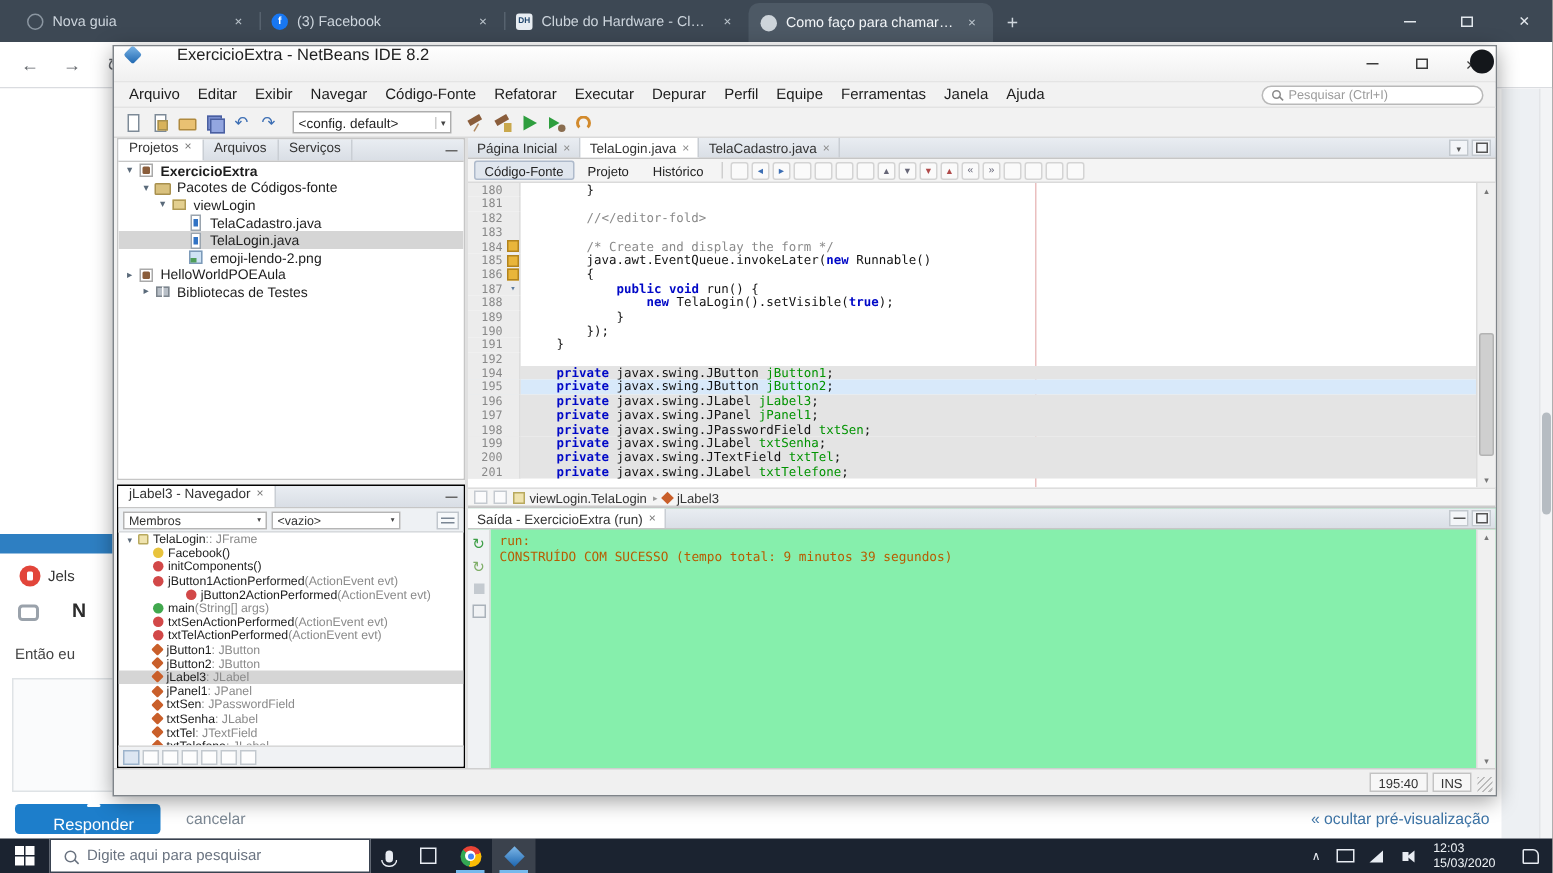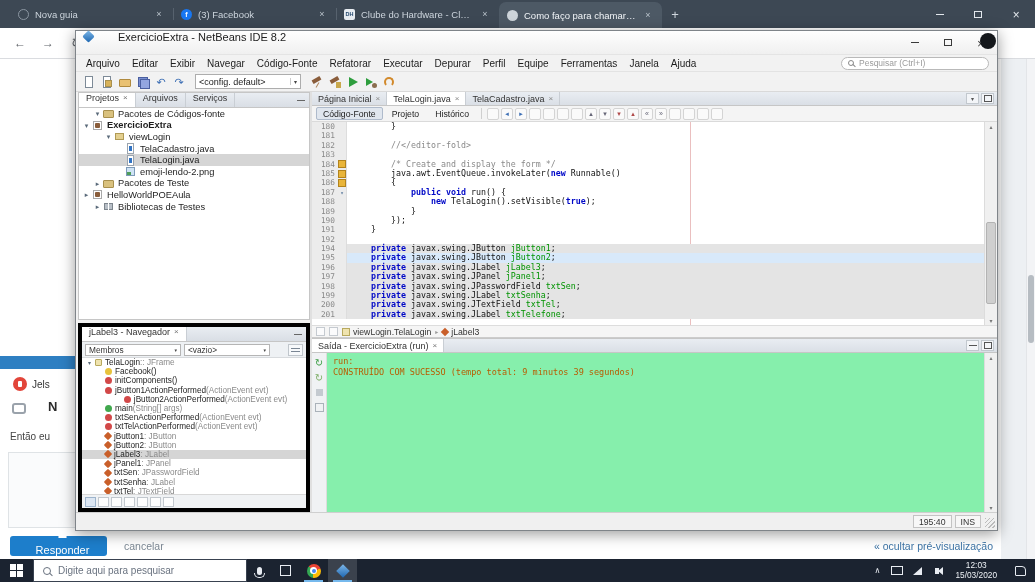--- a/index.html
+++ b/index.html
@@ -404,15 +404,15 @@
               </div>
           </div>
           <div class="ptree">
+              <div class="trow" style="padding-left: 3px;">
+                <span class="texp open"></span>
+                <span class="ti ti-project"></span>
+                <span class="tlabel bold">ExercicioExtra</span>
+              </div>
               <div class="trow" style="padding-left: 14px;">
                 <span class="texp open"></span>
                 <span class="ti ti-sources"></span>
                 <span class="tlabel">Pacotes de Códigos-fonte</span>
-              </div>
-              <div class="trow" style="padding-left: 3px;">
-                <span class="texp open"></span>
-                <span class="ti ti-project"></span>
-                <span class="tlabel bold">ExercicioExtra</span>
               </div>
               <div class="trow" style="padding-left: 25px;">
                 <span class="texp open"></span>

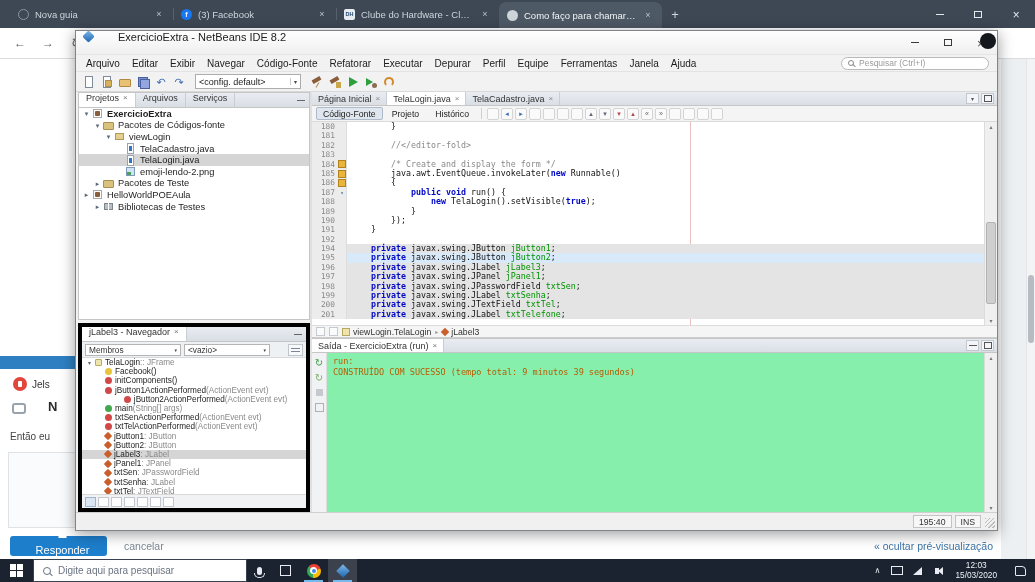--- a/index.html
+++ b/index.html
@@ -434,11 +434,6 @@
                 <span class="ti ti-image"></span>
                 <span class="tlabel">emoji-lendo-2.png</span>
               </div>
-              <div class="trow" style="padding-left: 14px;">
-                <span class="texp closed"></span>
-                <span class="ti ti-sources"></span>
-                <span class="tlabel">Pacotes de Teste</span>
-              </div>
               <div class="trow" style="padding-left: 3px;">
                 <span class="texp closed"></span>
                 <span class="ti ti-project"></span>

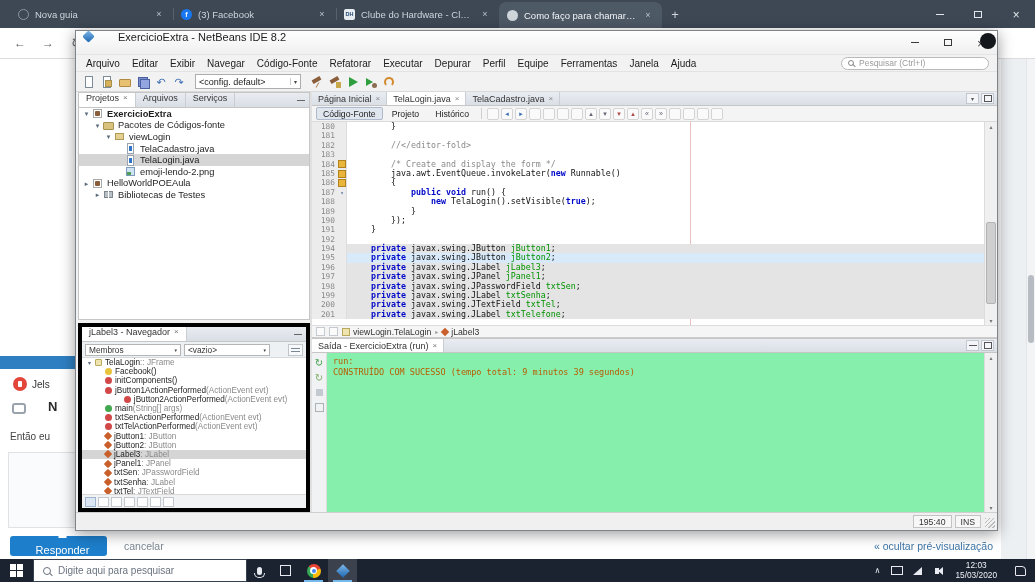--- a/index.html
+++ b/index.html
@@ -118,7 +118,7 @@
   .ti-libraries::before{content:'';position:absolute;inset:2px 1px;background:#b8bfc7;border:1px solid #7d858d;}
   .ti-libraries::after{content:'';position:absolute;left:5px;top:2px;bottom:2px;width:1px;background:#fff;}
 
-  .nb-navigator{position:absolute;left:0;right:0;top:231px;bottom:0;background:#fff;border:4px solid #000000;}
+  .nb-navigator{position:absolute;left:0;right:0;top:231px;bottom:0;background:#fff;border:1px solid #000000;}
   .nav-filters{height:16px;background:#eef1f4;display:flex;align-items:center;gap:3px;padding:0 3px;border-bottom:1px solid #d7dadd;}
   .nav-select{height:12px;background:#fff;border:1px solid #b5b5b5;font-size:8.3px;color:#333;display:flex;align-items:center;justify-content:space-between;padding:0 3px;}
   .nav-select .combo-arrow{font-size:5px;border:none;padding-left:2px;}

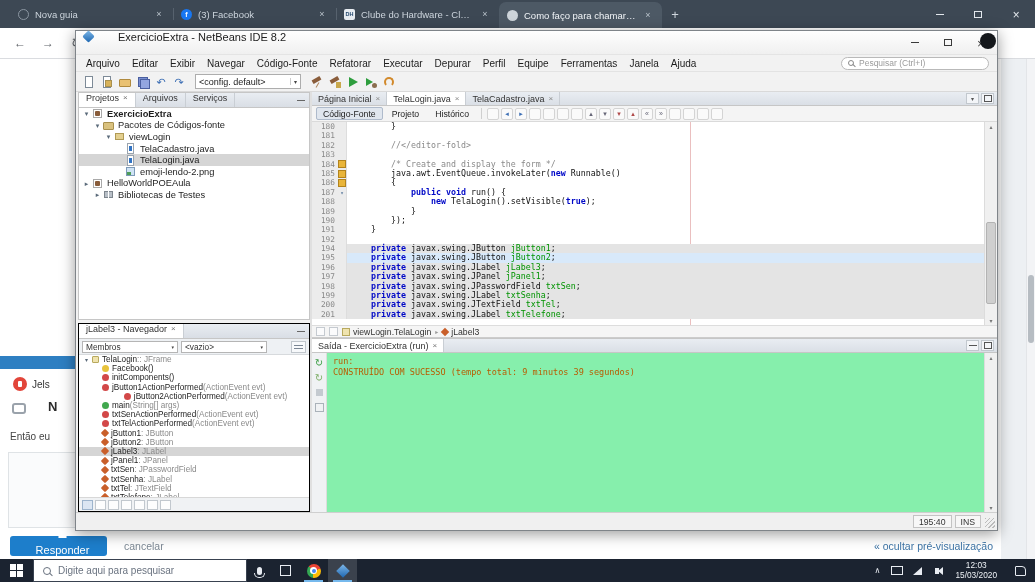--- a/index.html
+++ b/index.html
@@ -246,7 +246,7 @@
   .tray-volume{position:relative;}
   .tray-volume::before{content:'';width:4px;height:6px;background:#e8ecf2;display:block;}
   .tray-volume::after{content:'';position:absolute;left:11px;width:0;height:0;border-top:4px solid transparent;border-bottom:4px solid transparent;border-right:5px solid #e8ecf2;}
-  .tb-clock{padding:0 8px;text-align:center;font-size:8.3px;line-height:9.5px;color:#eef2f6;display:flex;flex-direction:column;justify-content:center;}
+  .tb-clock{padding:0 8px;text-align:left;font-size:8.3px;line-height:9.5px;color:#eef2f6;display:flex;flex-direction:column;justify-content:center;}
   .tb-notif{width:30px;display:flex;align-items:center;justify-content:center;}
   .notif{width:11px;height:10px;border:1px solid #e8ecf2;border-radius:1px 4px 1px 1px;}
 </style>

